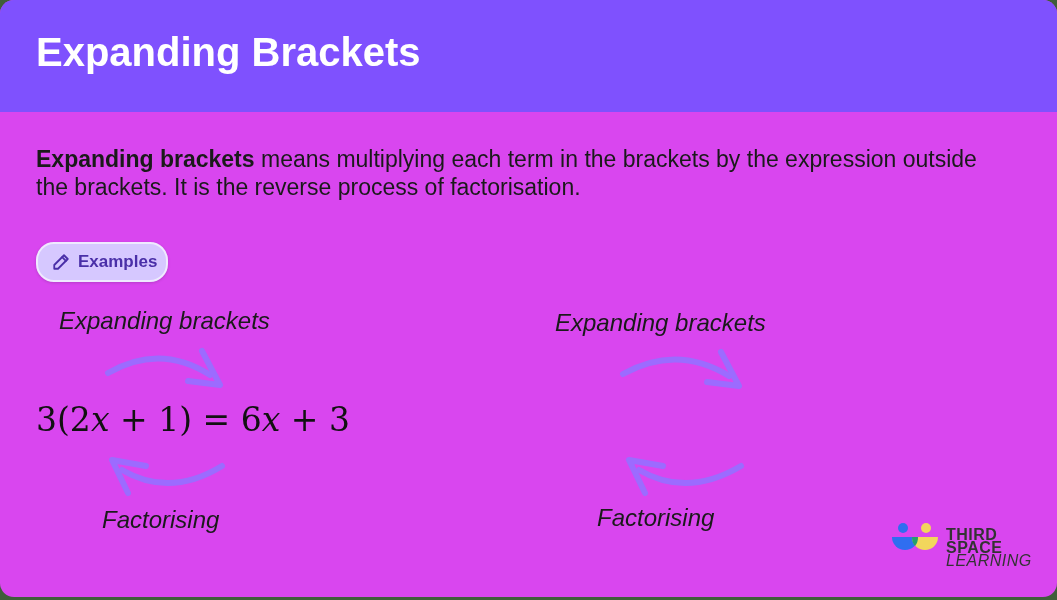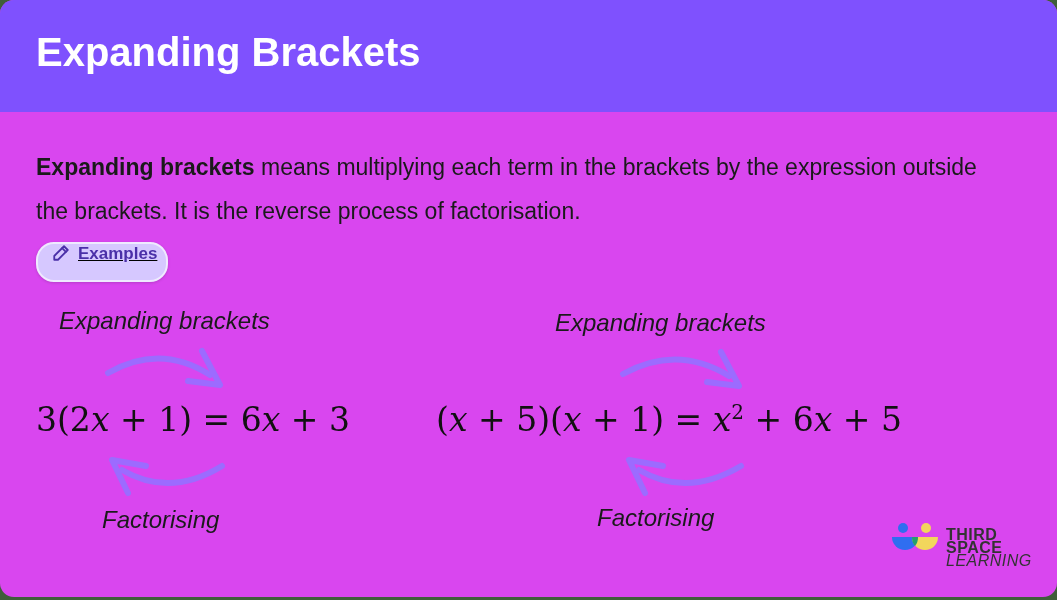--- a/index.html
+++ b/index.html
@@ -7,7 +7,7 @@
   .card { position:absolute; left:0; top:0; width:1057px; height:597px; background:#d946ef; border-radius:14px; overflow:hidden; }
   .header { position:absolute; left:0; top:0; width:1057px; height:112px; background:#7f51fe; }
   .title { position:absolute; left:36px; top:30px; font-size:40px; font-weight:bold; color:#fff; }
-  .desc { position:absolute; left:36px; top:145px; width:960px; font-size:23px; line-height:44px; color:#1a1a1a; }
+  .desc { position:absolute; left:36px; top:145px; width:960px; font-size:23px; line-height:28px; color:#1a1a1a; }
   .desc b { font-weight:bold; }
   .pill { position:absolute; left:36px; top:242px; height:36px; width:128px; border-radius:18px; background:#d6c8ff; border:2px solid #efeaff; box-shadow:0 1px 3px rgba(0,0,0,0.15); display:flex; align-items:flex-start;text-decoration:underline; }
   .pill svg { margin-left:14px; }

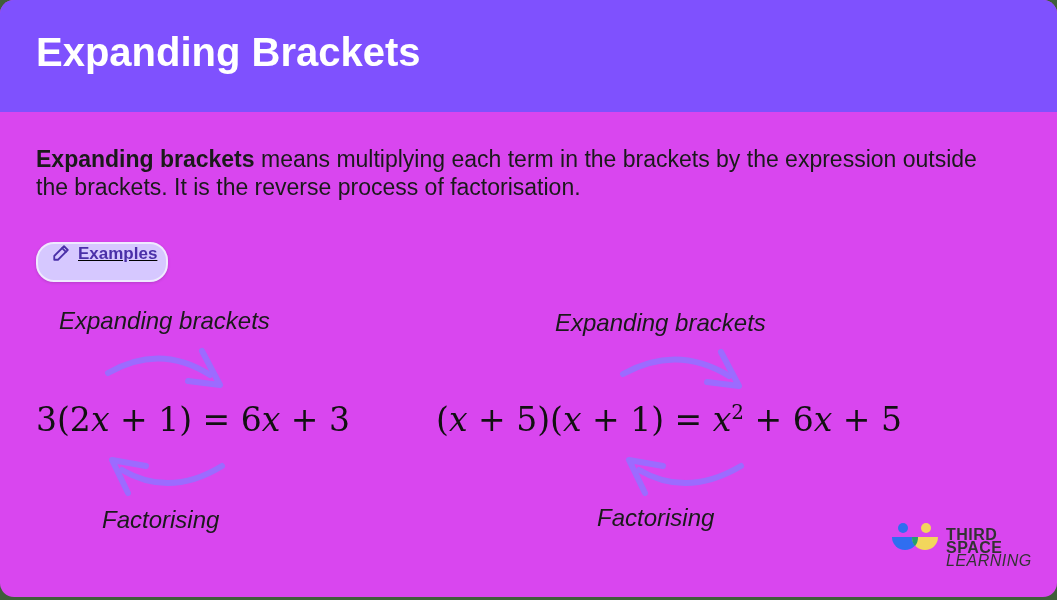--- a/index.html
+++ b/index.html
@@ -9,7 +9,7 @@
   .title { position:absolute; left:36px; top:30px; font-size:40px; font-weight:bold; color:#fff; }
   .desc { position:absolute; left:36px; top:145px; width:960px; font-size:23px; line-height:28px; color:#1a1a1a; }
   .desc b { font-weight:bold; }
-  .pill { position:absolute; left:36px; top:242px; height:36px; width:128px; border-radius:18px; background:#d6c8ff; border:2px solid #efeaff; box-shadow:0 1px 3px rgba(0,0,0,0.15); display:flex; align-items:flex-start;text-decoration:underline; }
+  .pill { position:absolute; left:36px; top:242px; height:36px; width:128px; border-radius:18px; background:#d6c8ff; border:2px solid #efeaff; box-shadow:0 1px 3px rgba(0,0,0,0.15); display:flex; align-items:center; }
   .pill svg { margin-left:14px; }
   .pill span { margin-left:8px; font-size:17px; font-weight:bold; color:#4a2fa8; }
   .lbl { position:absolute; font-style:italic; font-size:24px; color:#1a1a1a; }

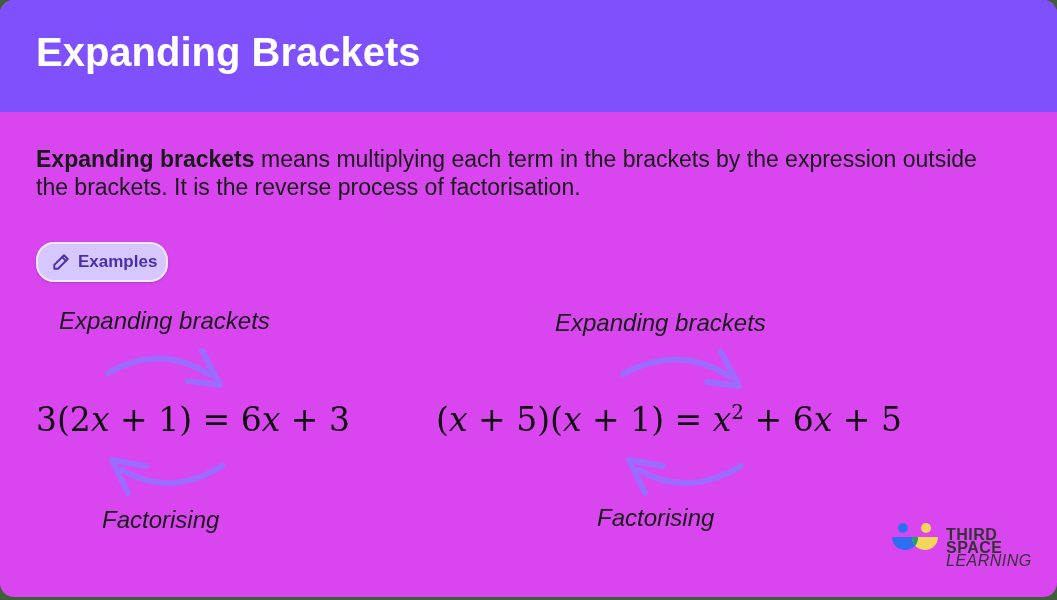--- a/index.html
+++ b/index.html
@@ -56,7 +56,6 @@
     <path d="M8 28 Q62 -2 114 30" fill="none" stroke="#9c6bff" stroke-width="6" stroke-linecap="round"></path>
     <path d="M106 6 L124 40 L92 36" fill="none" stroke="#9c6bff" stroke-width="6" stroke-linecap="round" stroke-linejoin="round"></path>
   </svg>
-  <div class="eq" style="left:436px; top:400px;">(<i>x</i> + 5)(<i>x</i> + 1) = <i>x</i><sup style="font-size:20px;">2</sup> + 6<i>x</i> + 5</div>
   <svg class="arrow" style="left:615px; top:448px;" width="135" height="50" viewBox="0 0 135 50">
     <path d="M126 18 Q72 50 24 22" fill="none" stroke="#9c6bff" stroke-width="6" stroke-linecap="round"></path>
     <path d="M30 45 L14 12 L48 18" fill="none" stroke="#9c6bff" stroke-width="6" stroke-linecap="round" stroke-linejoin="round"></path>

